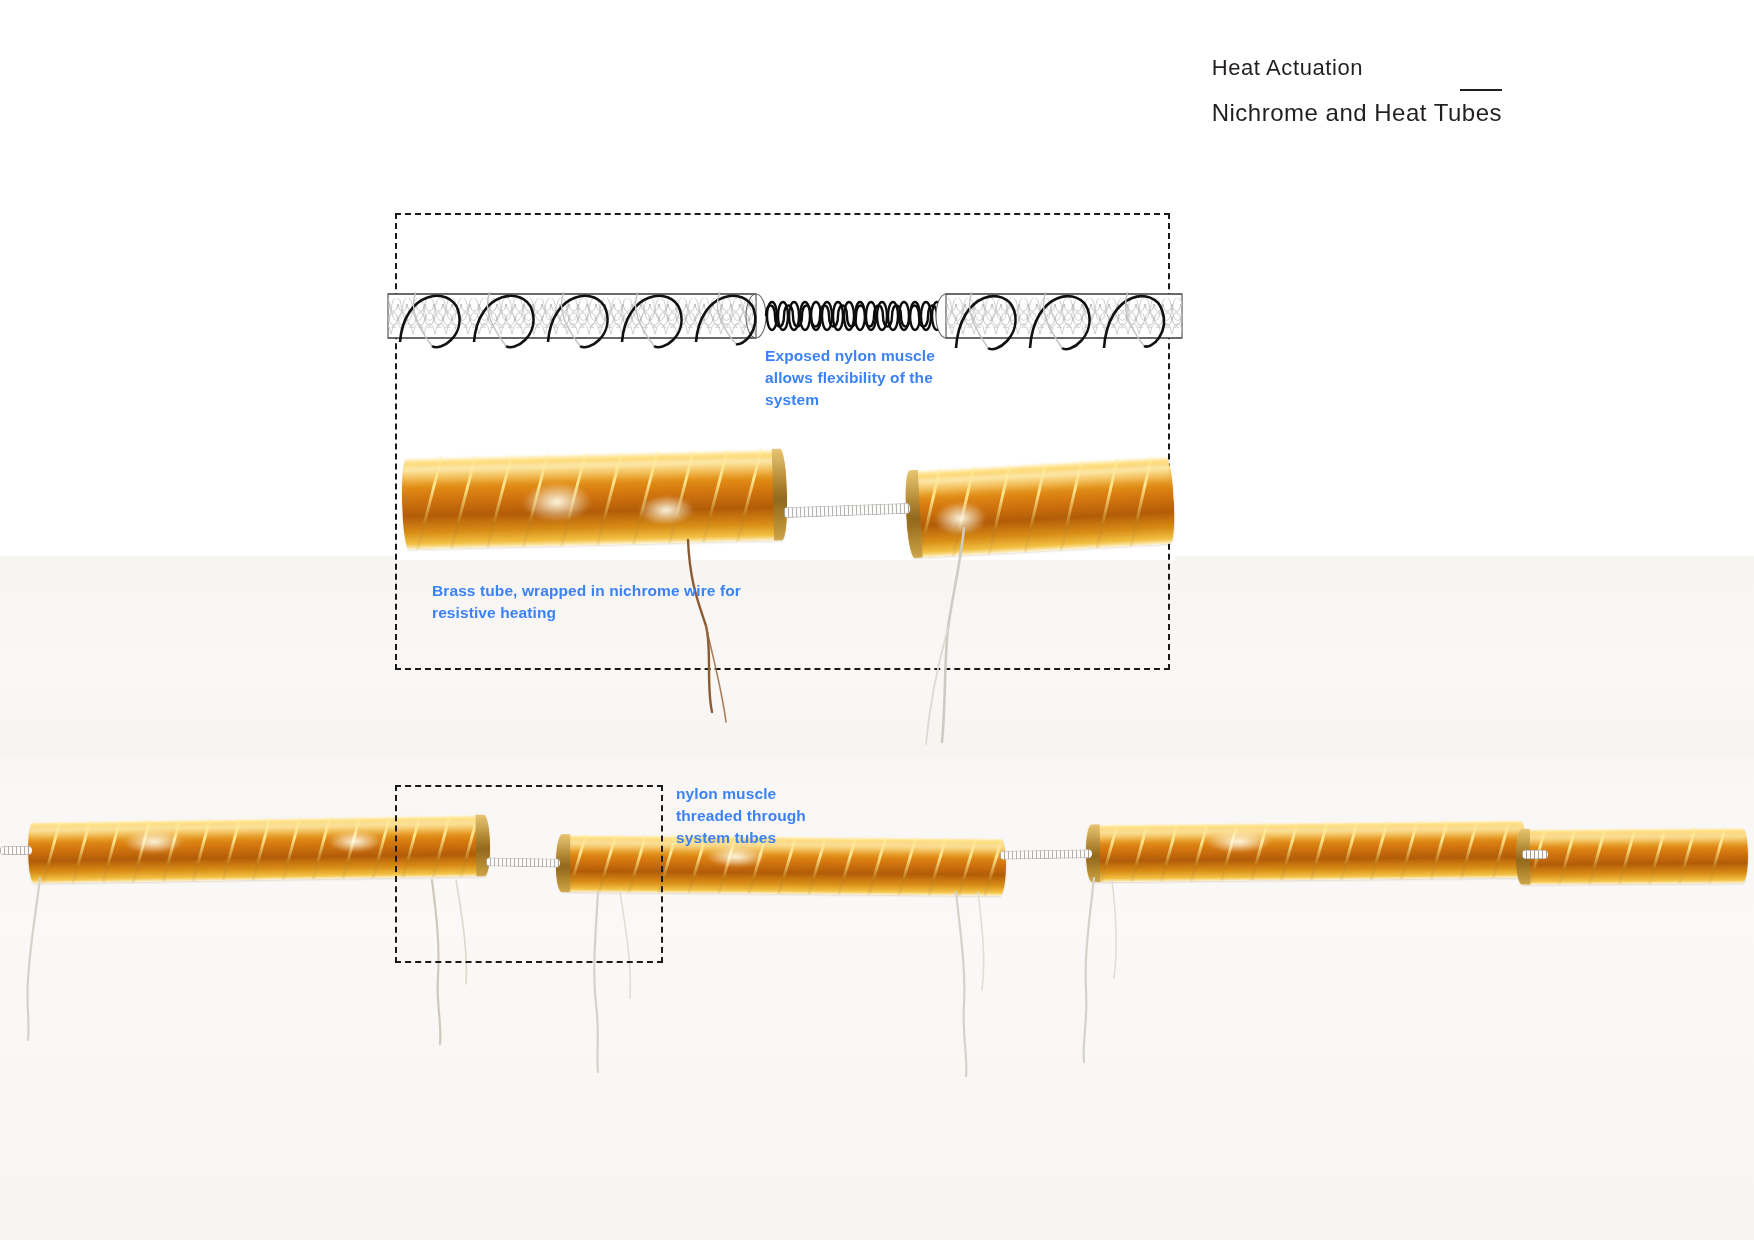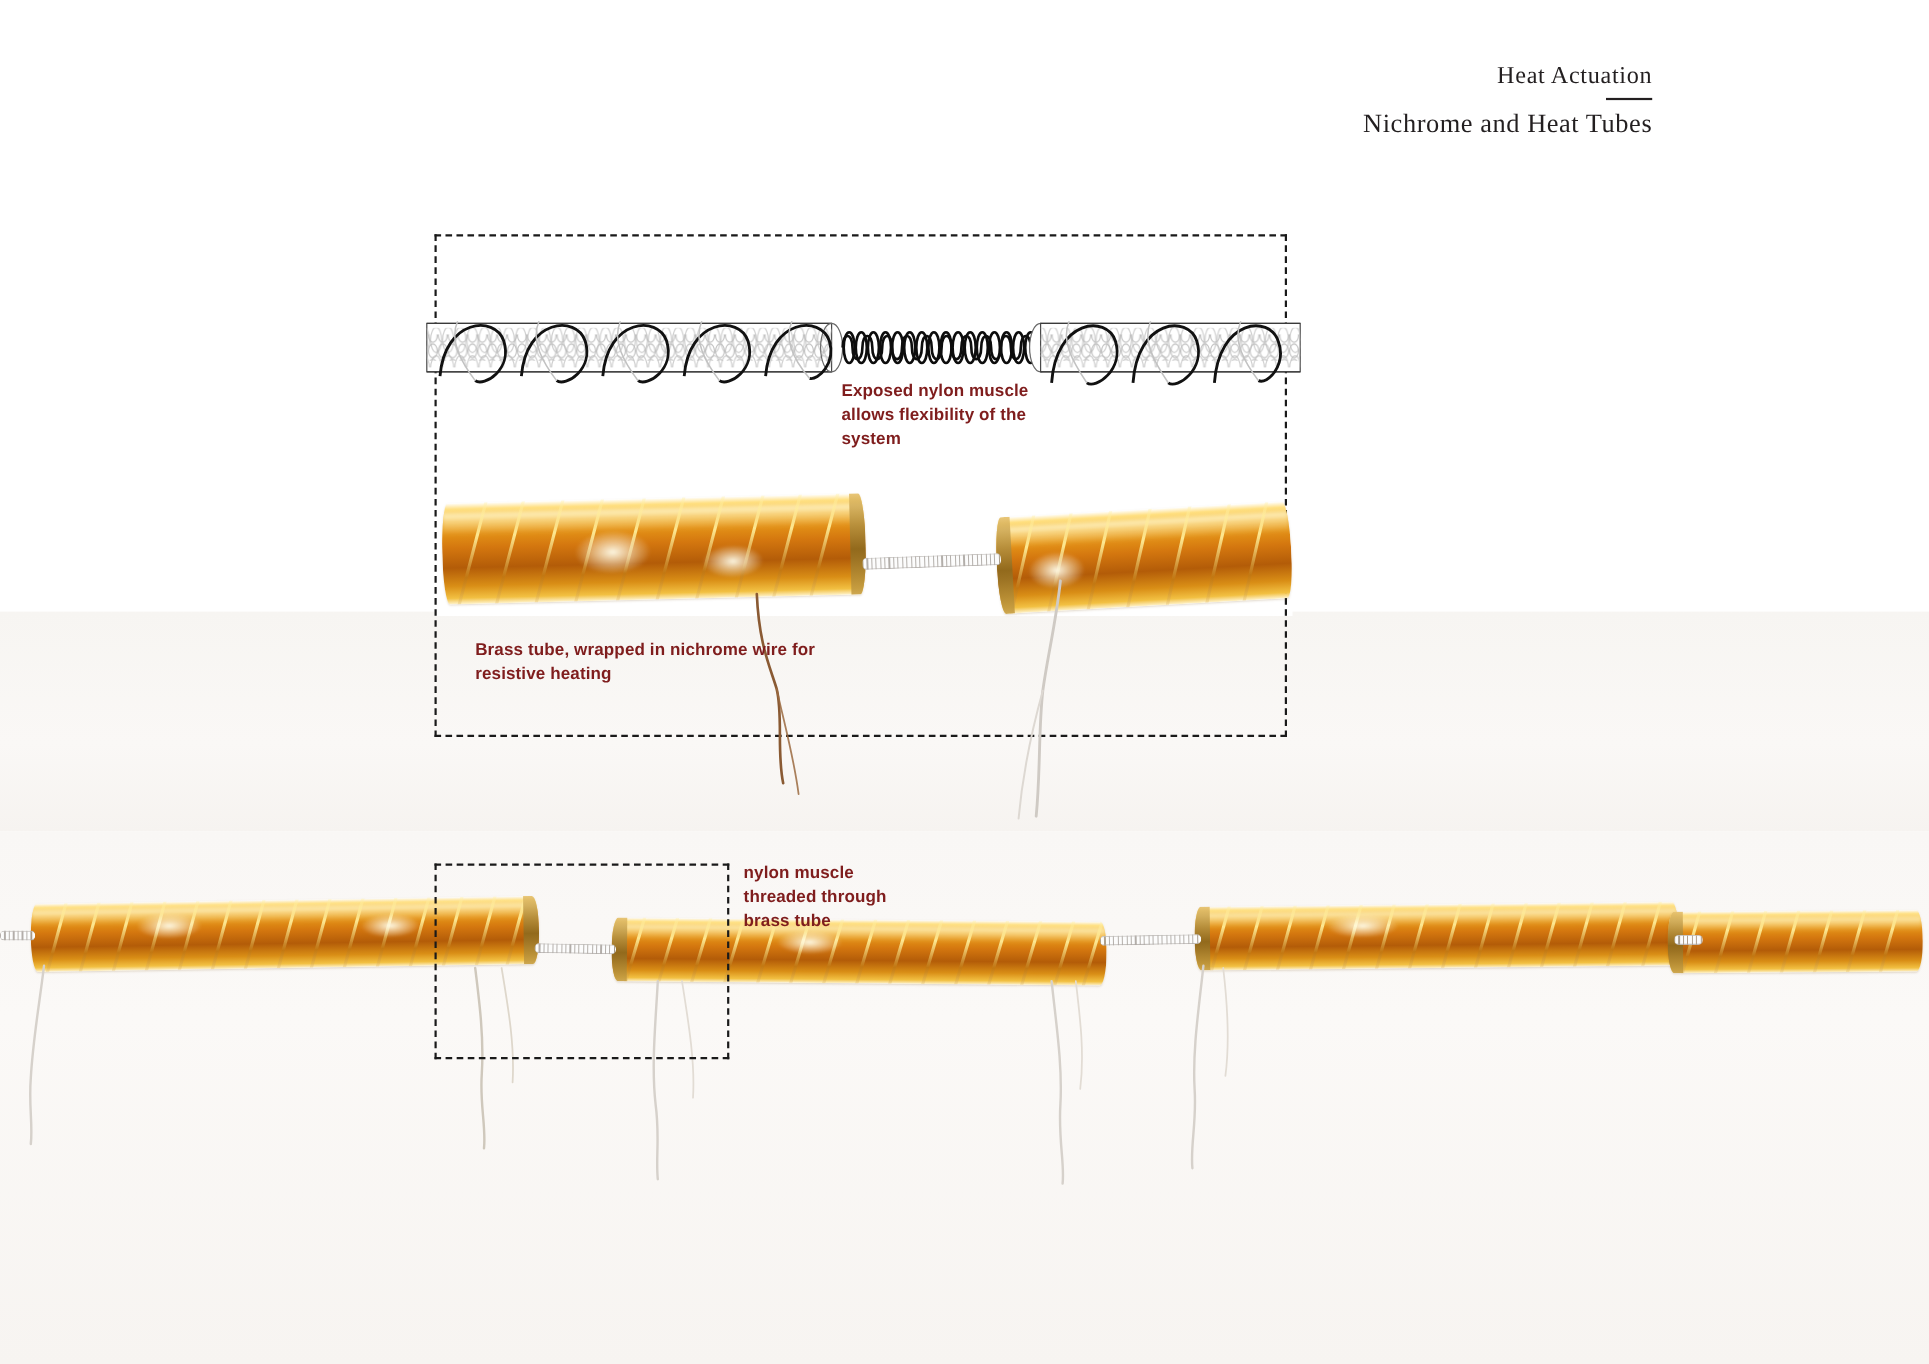--- a/index.html
+++ b/index.html
@@ -16,8 +16,6 @@
   
   .header{
     position:absolute;top:56px;right:252px;
-    text-align:right;
-    font-family:Liberation Serif, serif;
   }
   .header .title{
     font-size:22px;letter-spacing:.6px;font-weight:400;color:#231f20;

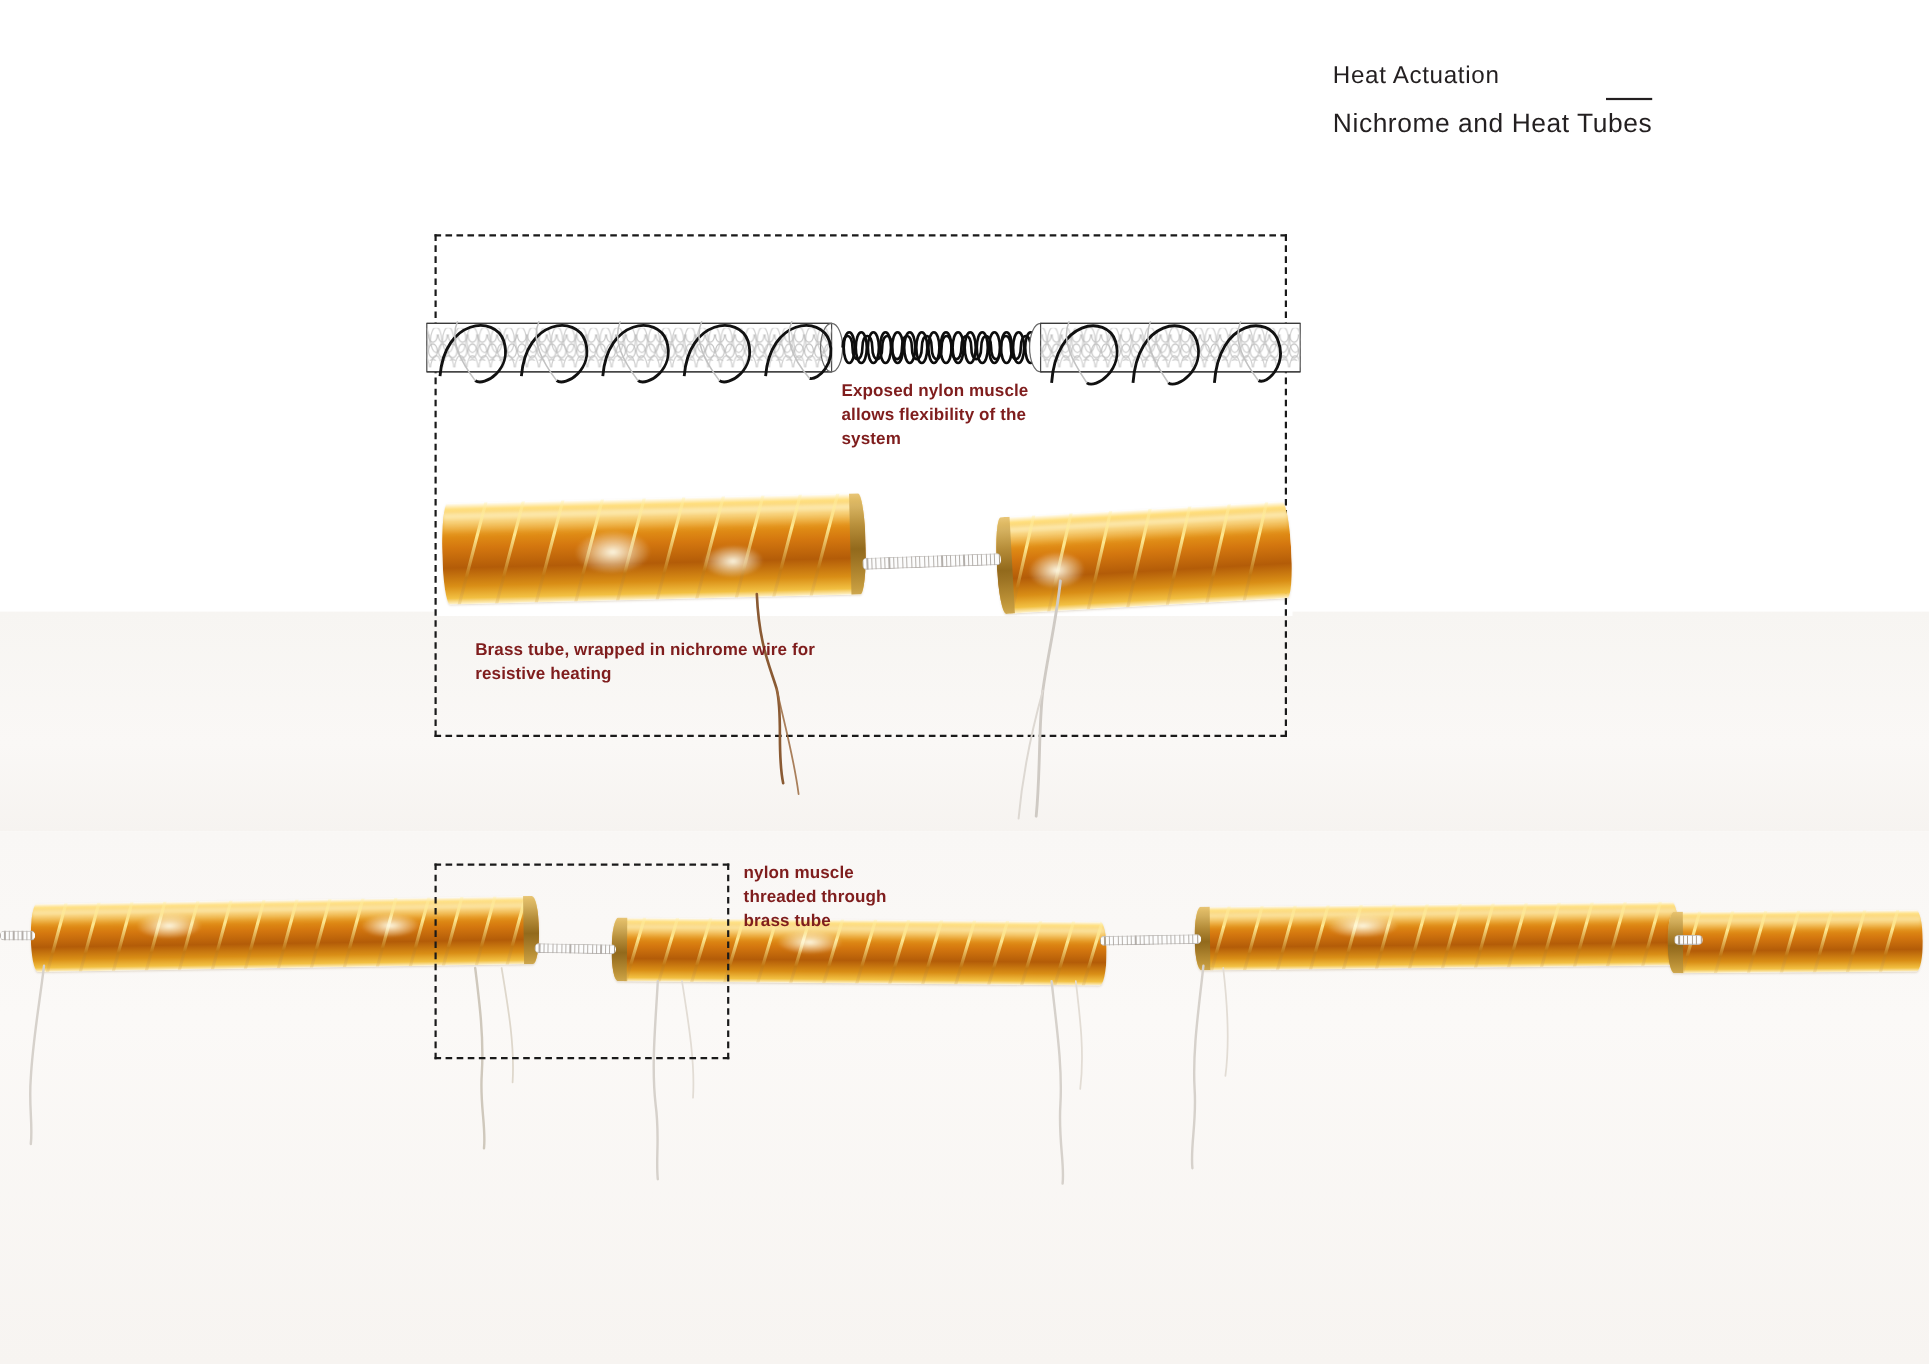--- a/index.html
+++ b/index.html
@@ -112,7 +112,7 @@
   .callout{
     position:absolute;
     font-size:15.5px;line-height:1.42;font-weight:700;
-    color:#7f1d1d;letter-spacing:.1px;
+    color:#3b82f6;letter-spacing:.1px;
     white-space:pre-line;
   }
 

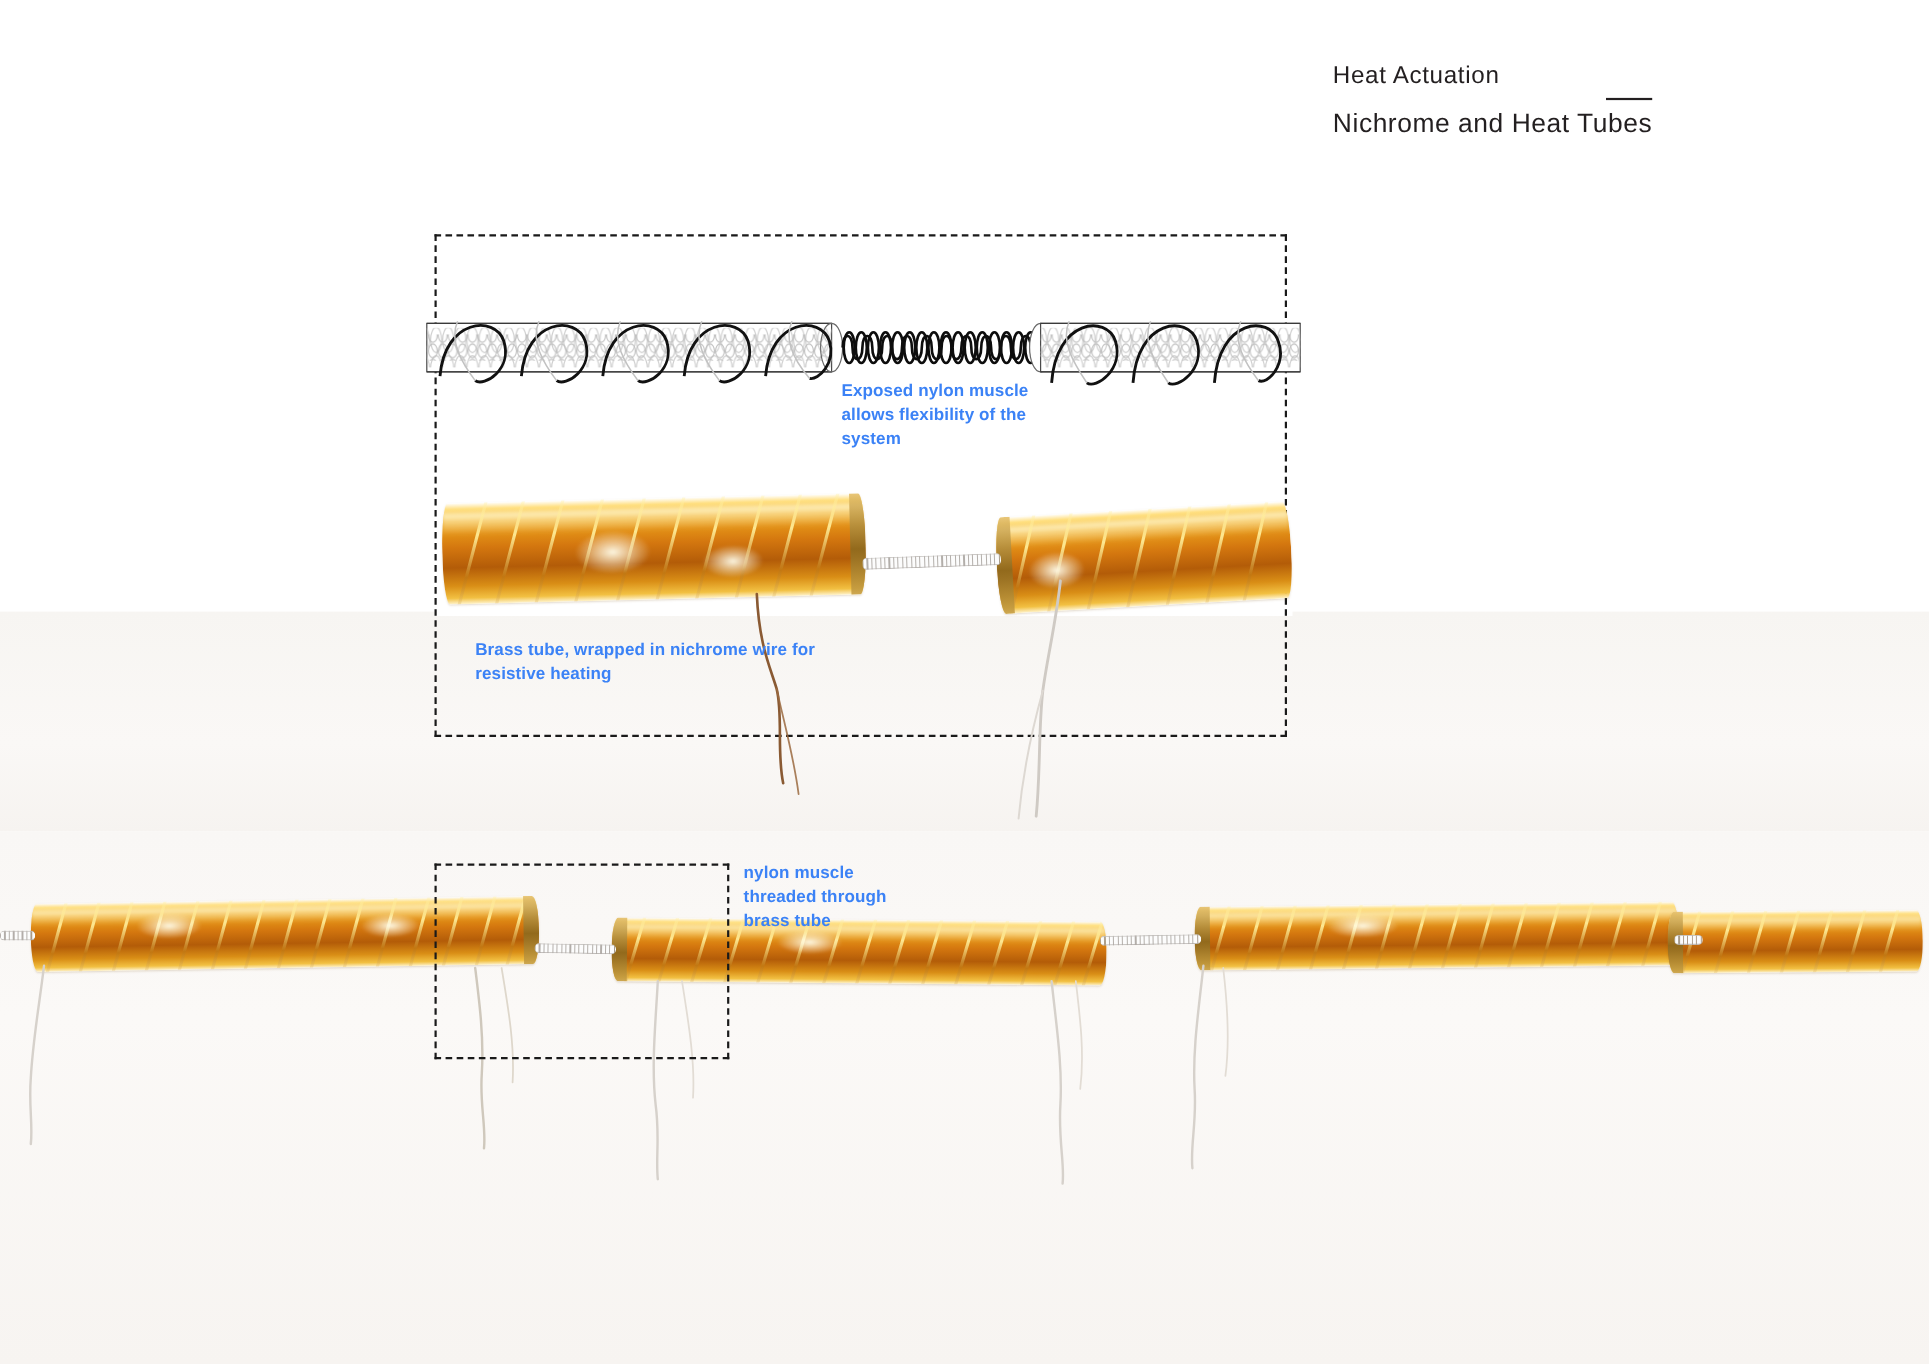--- a/index.html
+++ b/index.html
@@ -386,7 +386,7 @@
 
   <div class="callout" style="left:676px;top:783px;width:200px;">nylon muscle
 threaded through
-brass tube</div>
+system tubes</div>
 
 </div>
 

